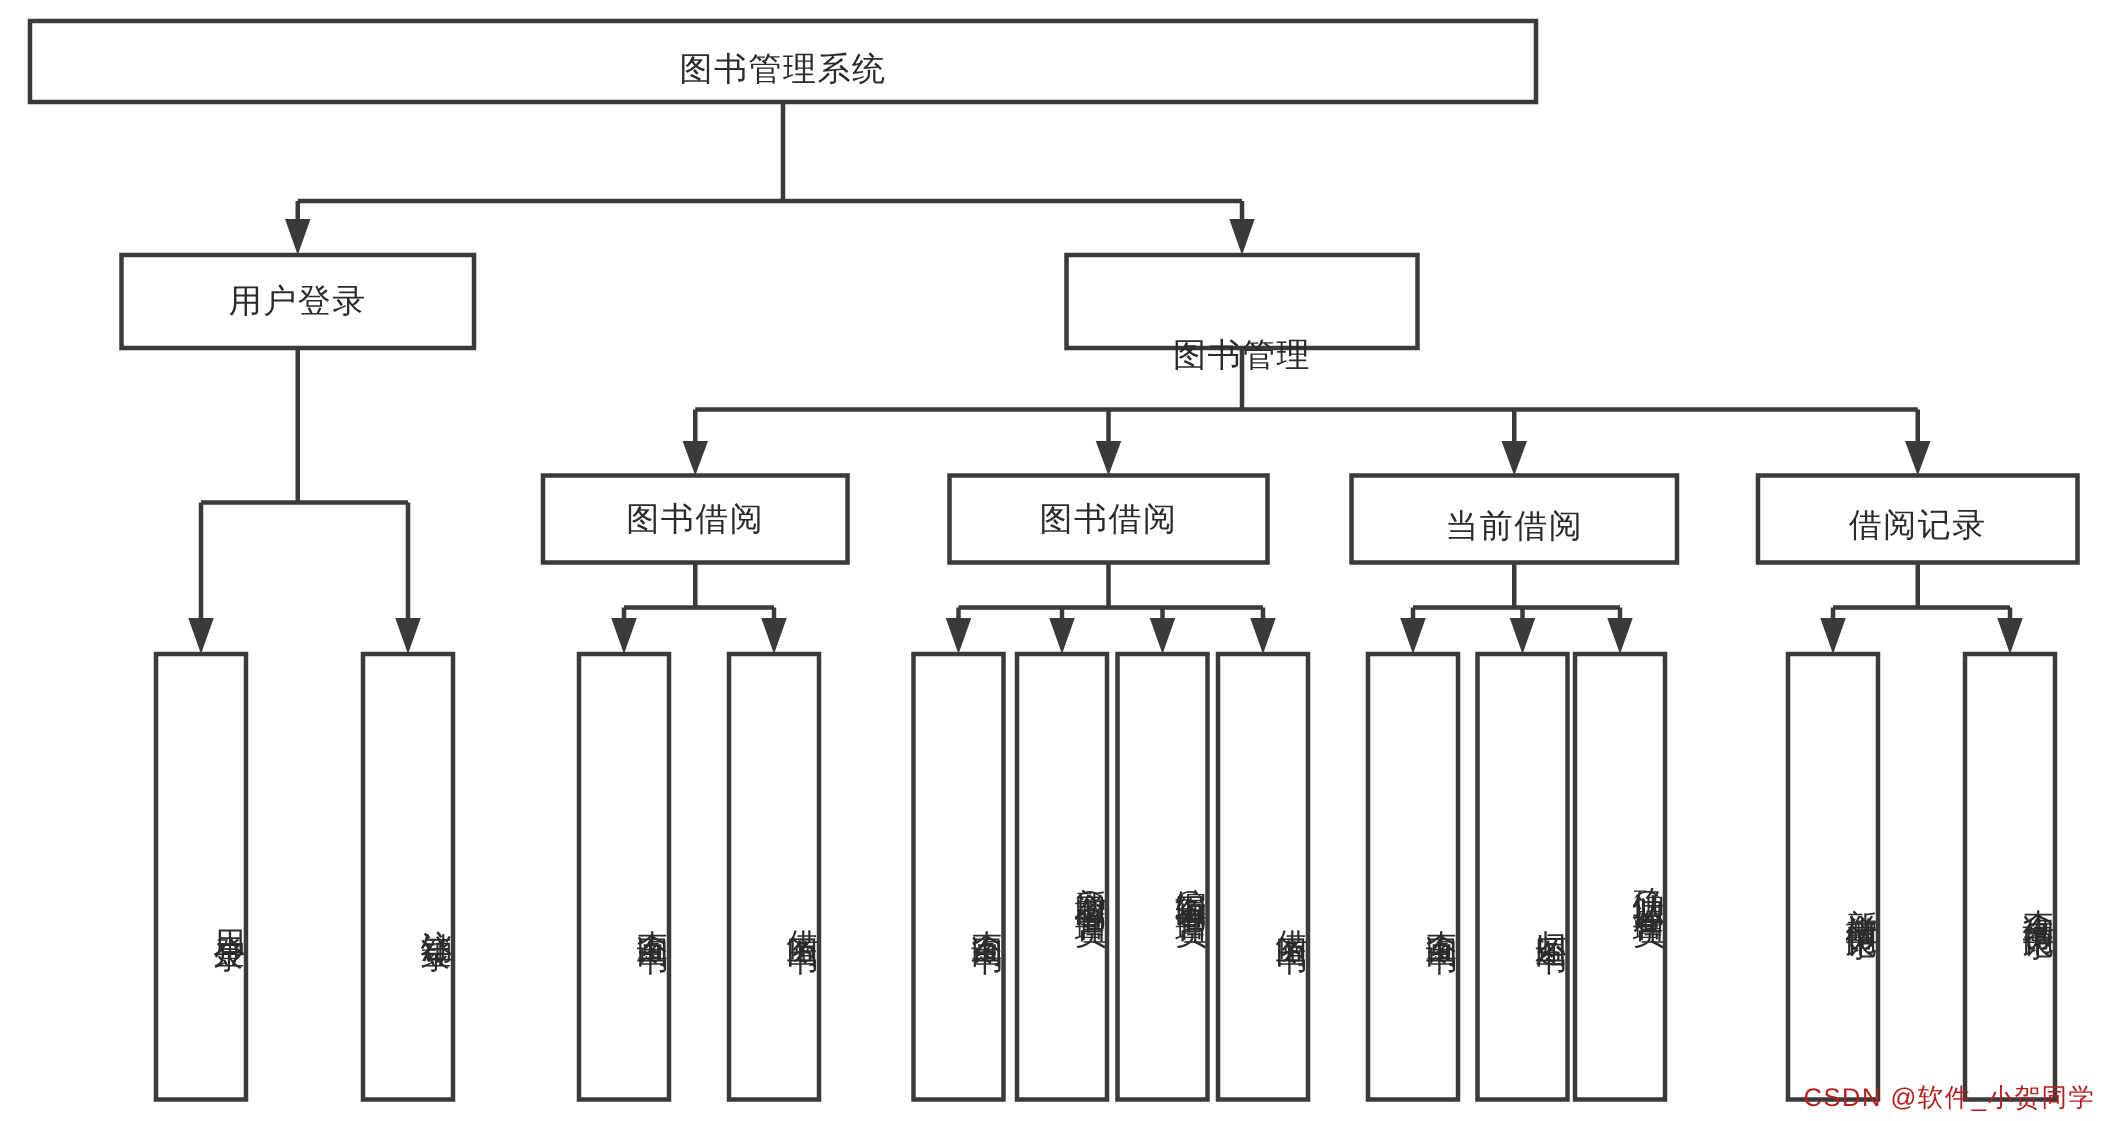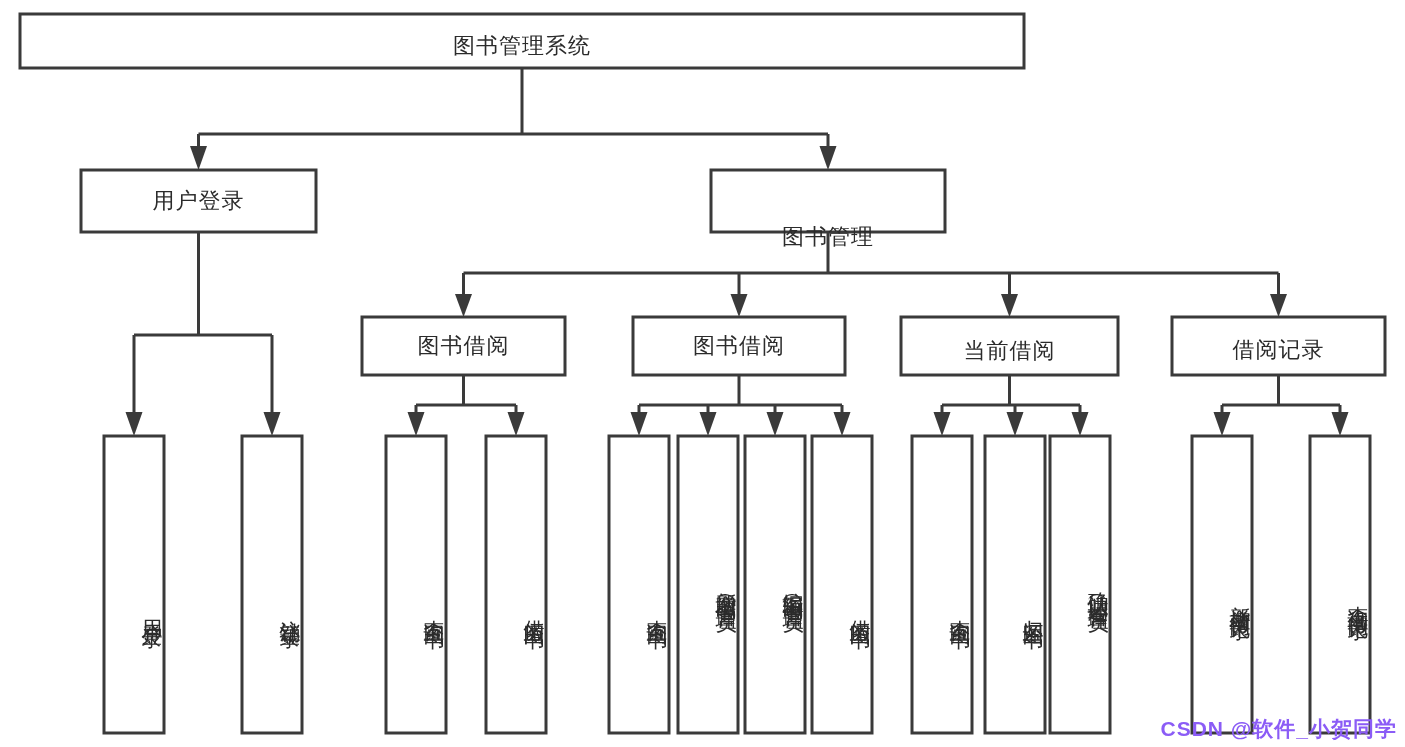--- a/index.html
+++ b/index.html
@@ -40,12 +40,11 @@
     position:absolute;
     right:8px;
     bottom:4px;
-    font-size:21px;
-    color:#8b5cf6;
+    font-size:17px;
+    color:#b91c1c;
     letter-spacing:1px;
     user-select:none;
     white-space:nowrap;
-    font-weight:bold;
   }
 </style>
 </head>

